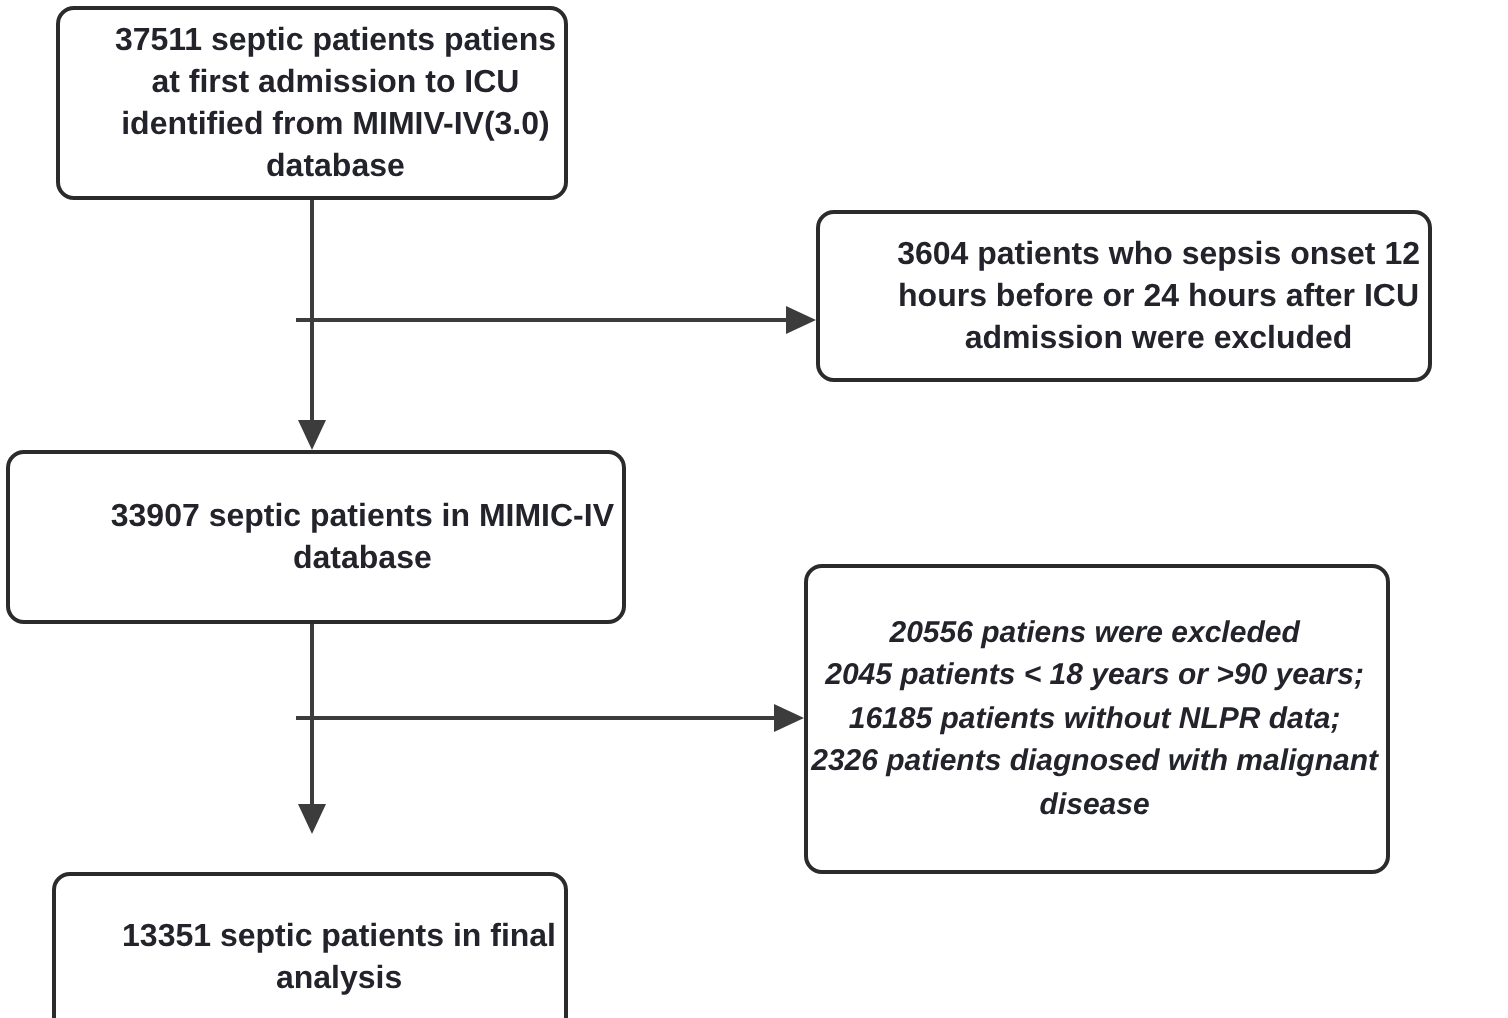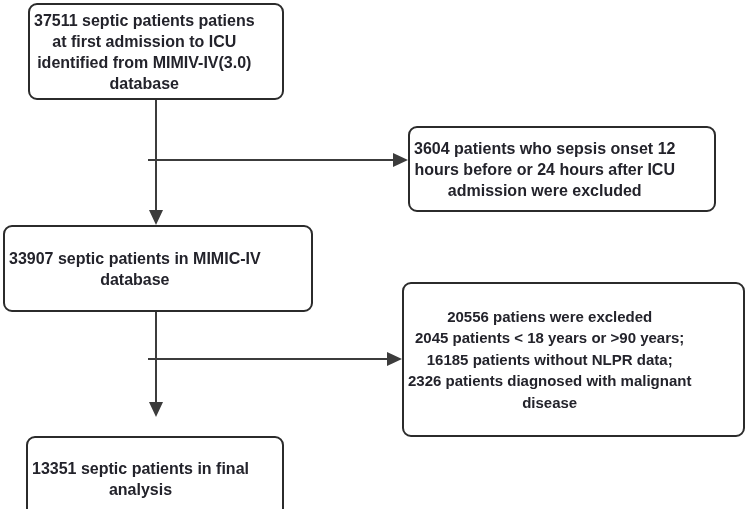--- a/index.html
+++ b/index.html
@@ -23,7 +23,7 @@
     background: #ffffff;
     display: flex;
     align-items: center;
-    justify-content: flex-start;
+    justify-content: flex-end;
     text-align: center;
     padding: 2px 4px;
   }

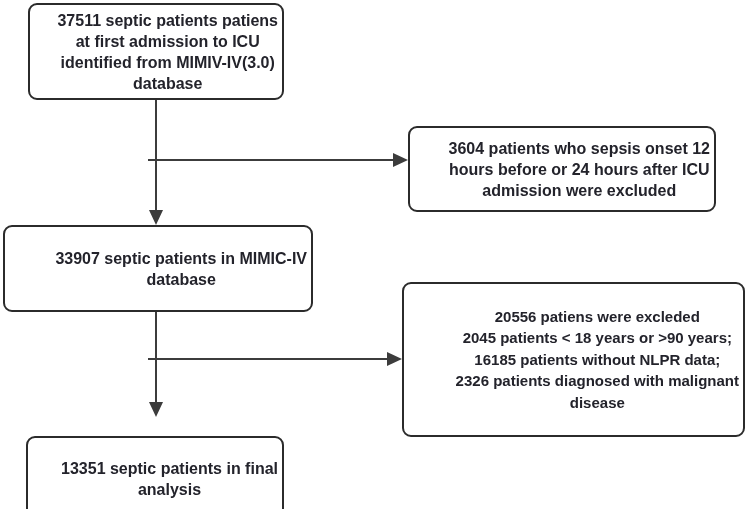--- a/index.html
+++ b/index.html
@@ -67,7 +67,7 @@
 
   
   #box-initial   { left: 28px;  top: 3px;   width: 256px; height: 97px; }
-  #box-excl1     { left: 408px; top: 126px; width: 308px; height: 86px; }
+  #box-excl1     { left: 408px; top: 105px; width: 308px; height: 86px; }
   #box-mimic     { left: 3px;   top: 225px; width: 310px; height: 87px; }
   #box-excl2     { left: 402px; top: 282px; width: 343px; height: 155px; }
   #box-final     { left: 26px;  top: 436px; width: 258px; height: 86px; }

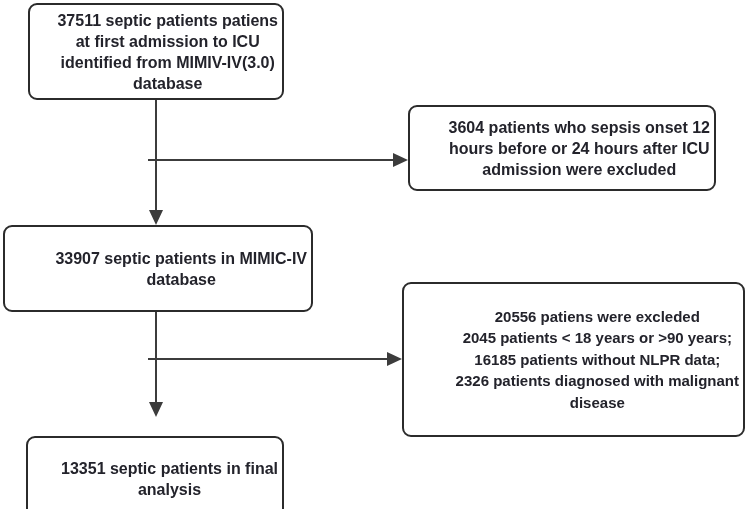--- a/index.html
+++ b/index.html
@@ -69,7 +69,7 @@
   #box-initial   { left: 28px;  top: 3px;   width: 256px; height: 97px; }
   #box-excl1     { left: 408px; top: 105px; width: 308px; height: 86px; }
   #box-mimic     { left: 3px;   top: 225px; width: 310px; height: 87px; }
-  #box-excl2     { left: 402px; top: 282px; width: 343px; height: 155px; }
+  #box-excl2     { left: 402px; top: 282px; width: 293px; height: 155px; font-style: italic; }
   #box-final     { left: 26px;  top: 436px; width: 258px; height: 86px; }
 
   

